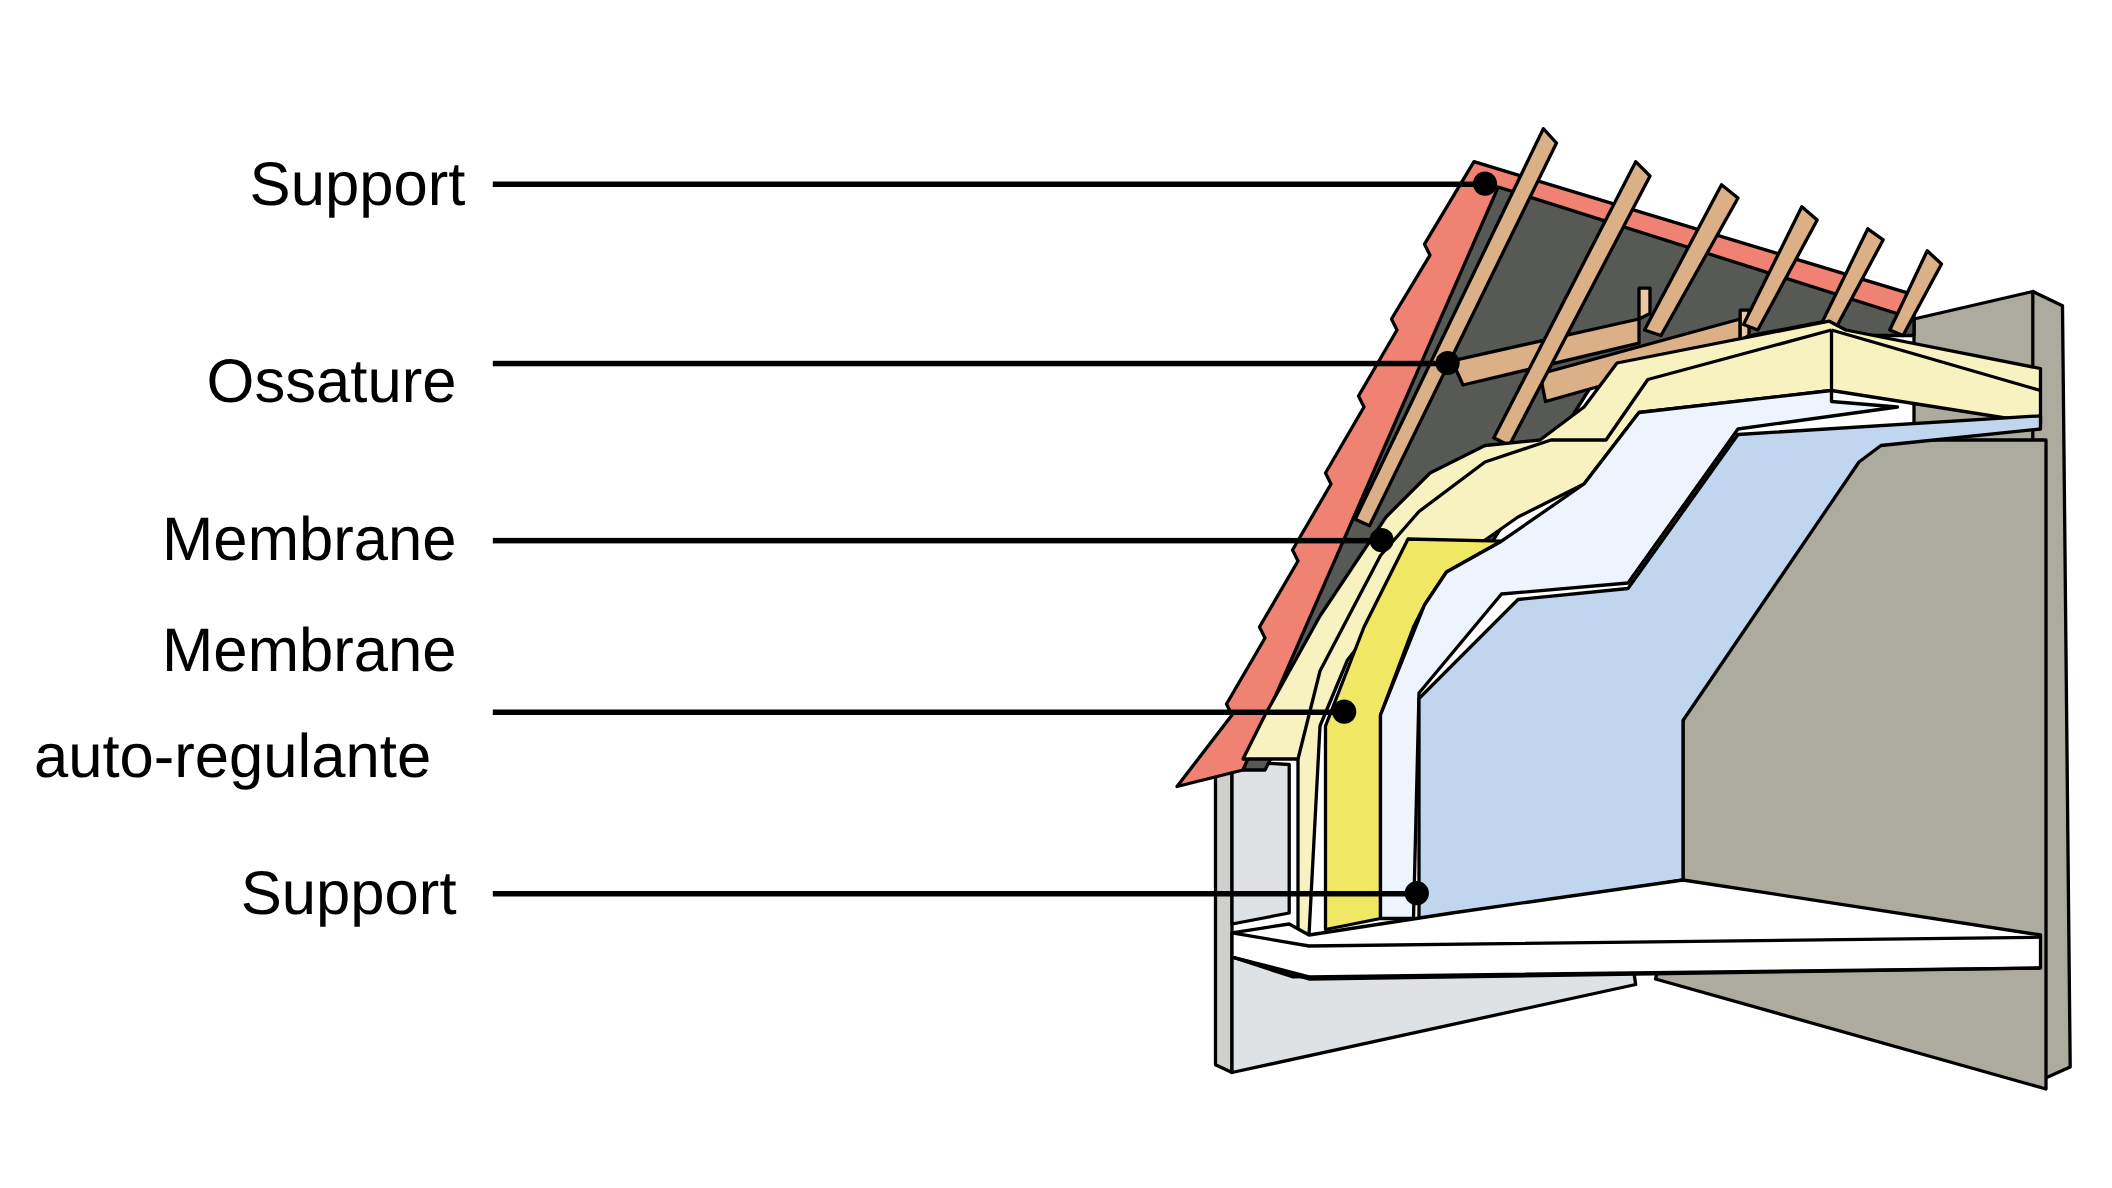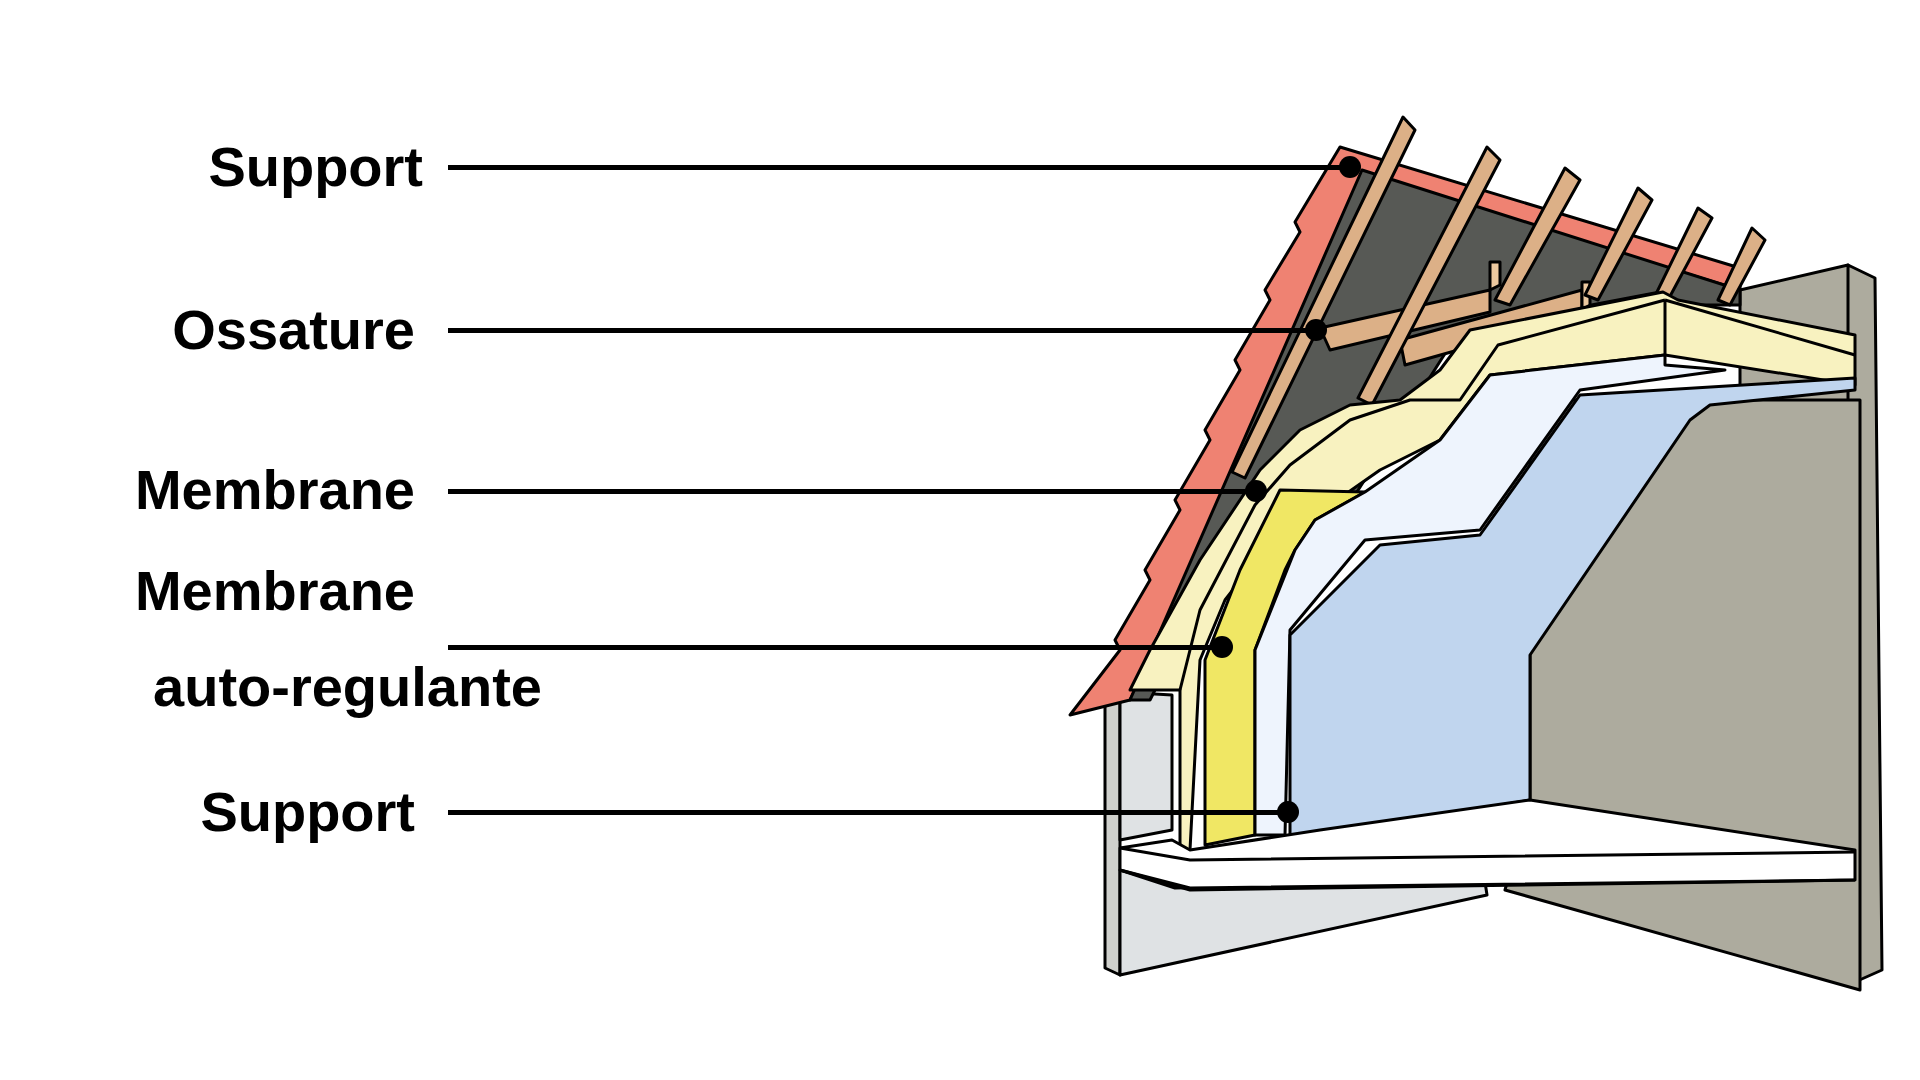--- a/index.html
+++ b/index.html
@@ -6,7 +6,7 @@
     body { width: 1920px; height: 1080px; position: relative; overflow: hidden;
            font-family: "Liberation Sans", "DejaVu Sans", sans-serif; }
     #diagram { position: absolute; left: 0; top: 0; width: 1920px; height: 1080px; }
-    .label { position: absolute; color: #000; font-weight: 700; font-size: 56px;
+    .label { position: absolute; color: #000; font-weight: 400; font-size: 56px;
              line-height: 64px; text-align: right; white-space: nowrap;
              font-family: "Liberation Sans", "DejaVu Sans", sans-serif; }
     .leader { position: absolute; height: 5px; background: #000; }

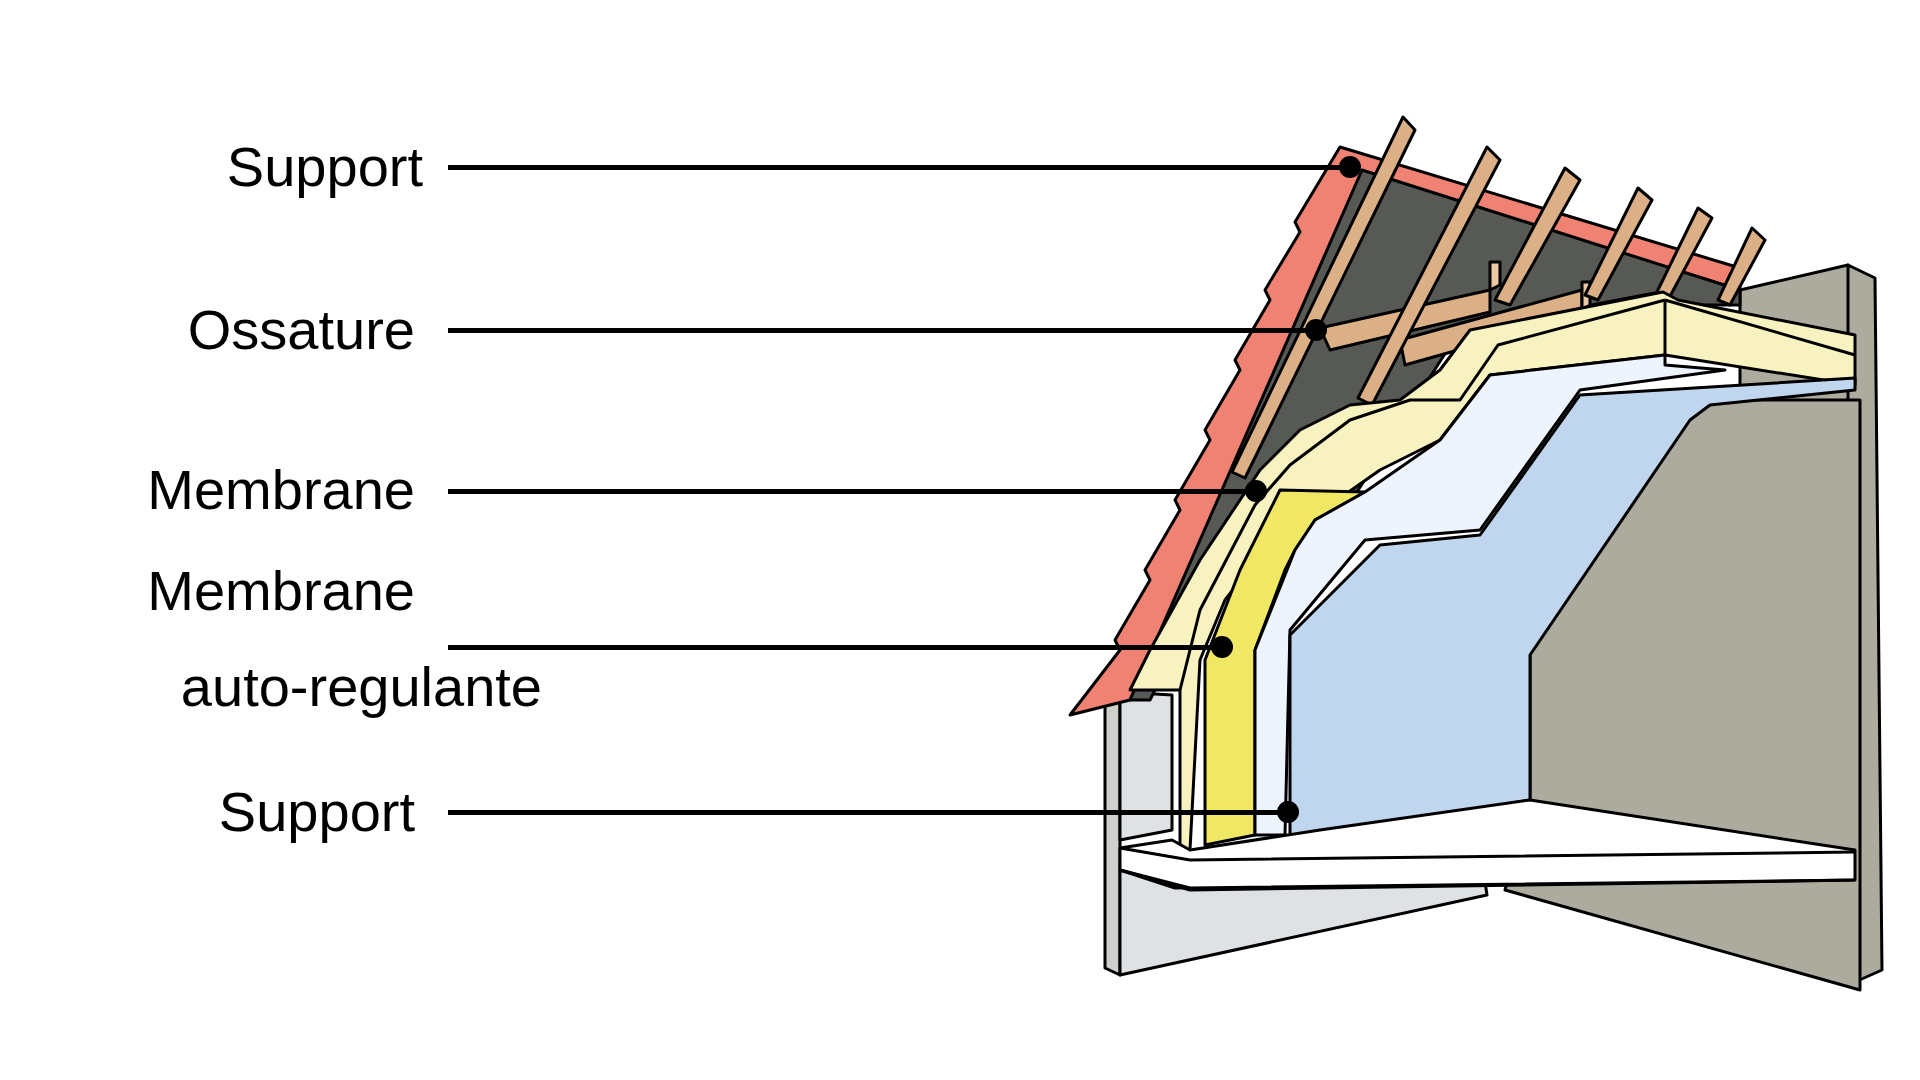--- a/index.html
+++ b/index.html
@@ -68,7 +68,7 @@
 </svg>
 
 <div class="label" style="right:1497px; top:135px;">Support</div>
-<div class="label" style="right:1505px; top:298px;">Ossature</div>
+<div class="label" style="right:1505px; top:314px;">Ossature</div>
 <div class="label" style="right:1505px; top:458px;">Membrane</div>
 <div class="label" style="right:1505px; top:559px;">Membrane</div>
 <div class="label" style="right:1378px; top:655px;margin-left:35px;">auto-regulante</div>

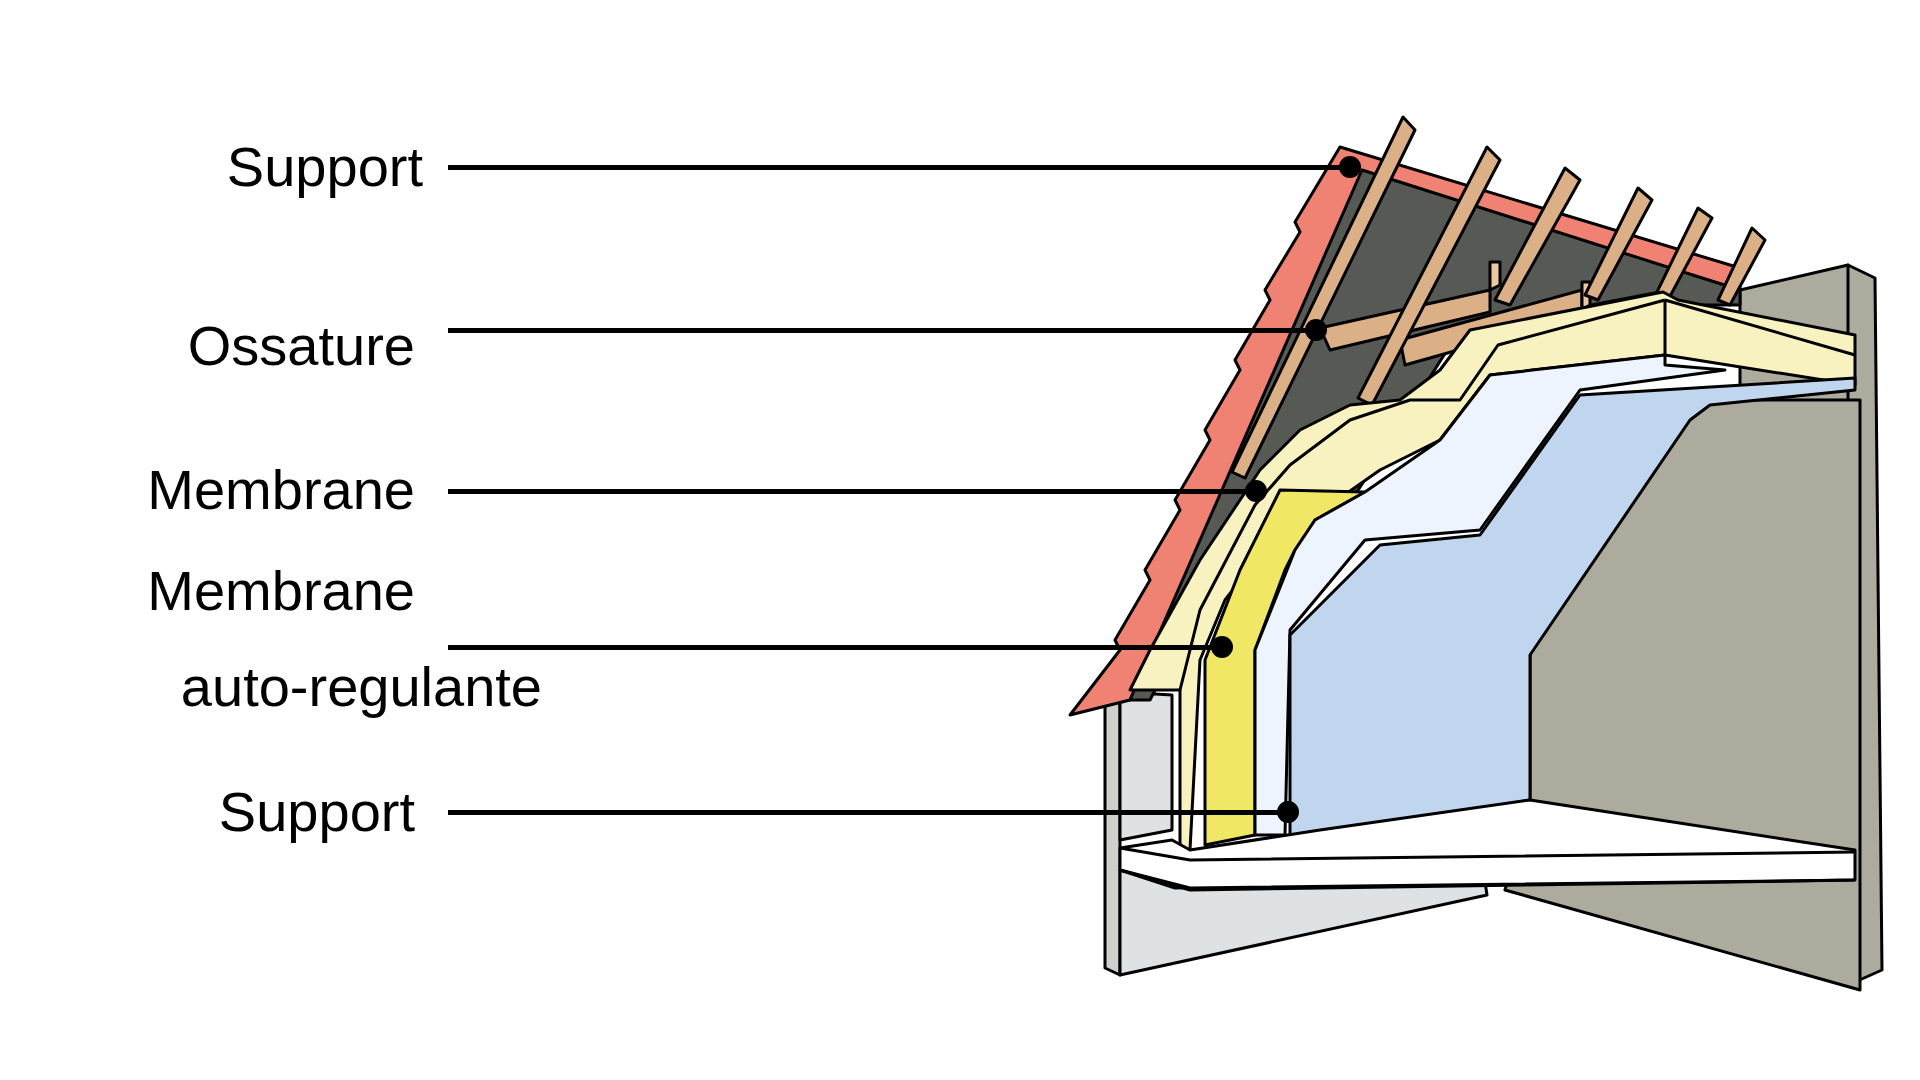--- a/index.html
+++ b/index.html
@@ -71,7 +71,7 @@
 <div class="label" style="right:1505px; top:314px;">Ossature</div>
 <div class="label" style="right:1505px; top:458px;">Membrane</div>
 <div class="label" style="right:1505px; top:559px;">Membrane</div>
-<div class="label" style="right:1378px; top:655px;margin-left:35px;">auto-regulante</div>
+<div class="label" style="right:1528px; top:655px;margin-left:35px;">auto-regulante</div>
 <div class="label" style="right:1505px; top:780px;">Support</div>
 
 <div class="leader" style="left:448px; width:905px; top:165px;"></div>

